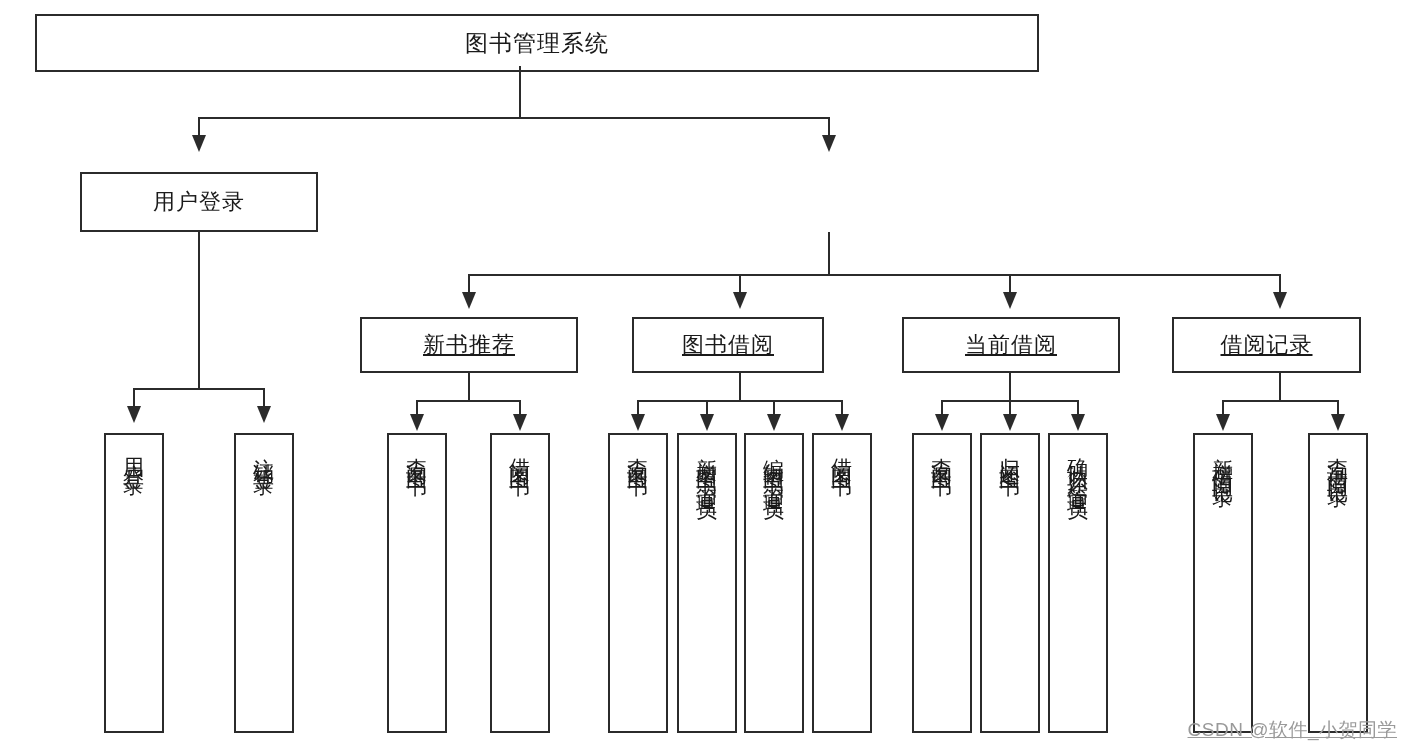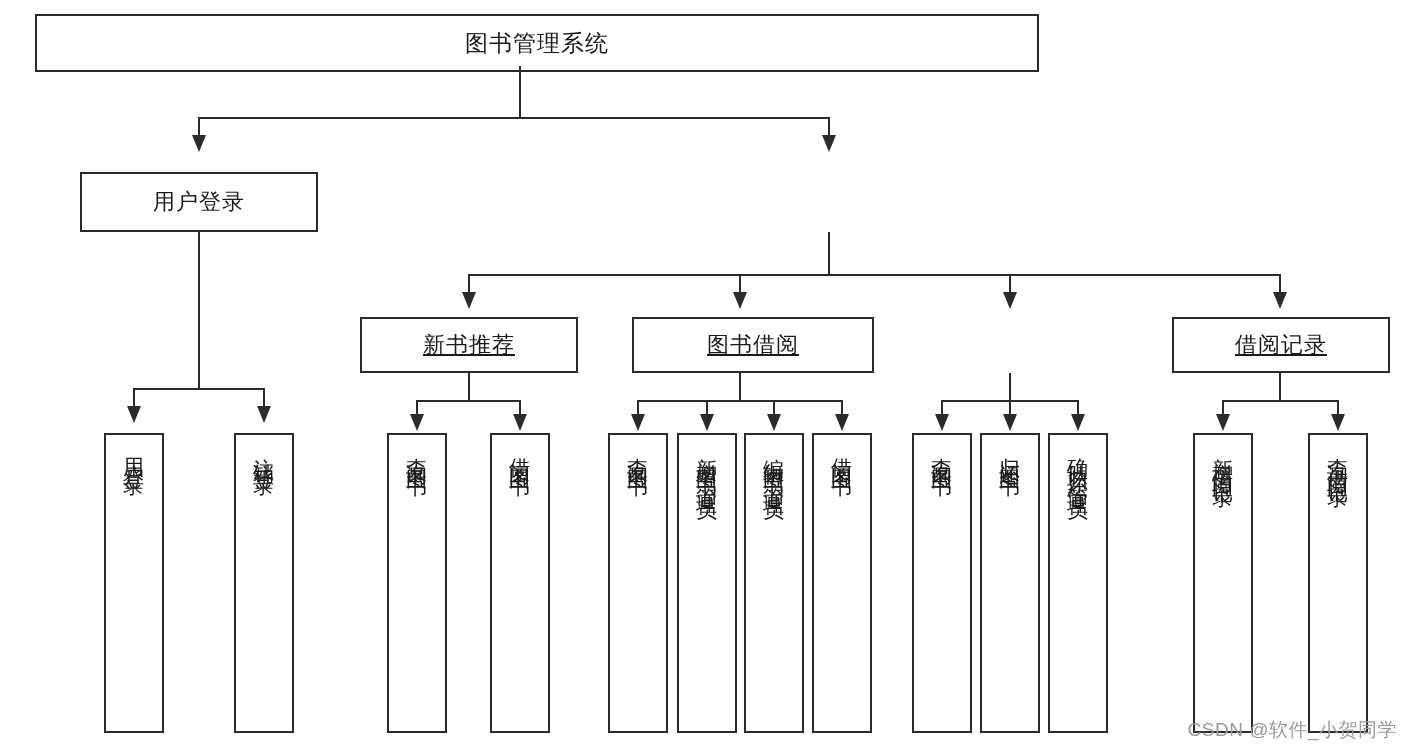--- a/index.html
+++ b/index.html
@@ -114,7 +114,7 @@
   <div class="node lvl3" style="left:360px;top:317px;width:218px;height:56px;">
     <span class="lbl">新书推荐</span>
   </div>
-  <div class="node lvl3" style="left:632px;top:317px;width:242px;height:56px;">
+  <div class="node lvl3" style="left:632px;top:317px;width:192px;height:56px;">
     <span class="lbl">图书借阅</span>
   </div>
   <div class="node lvl3" style="left:1172px;top:317px;width:218px;height:56px;">

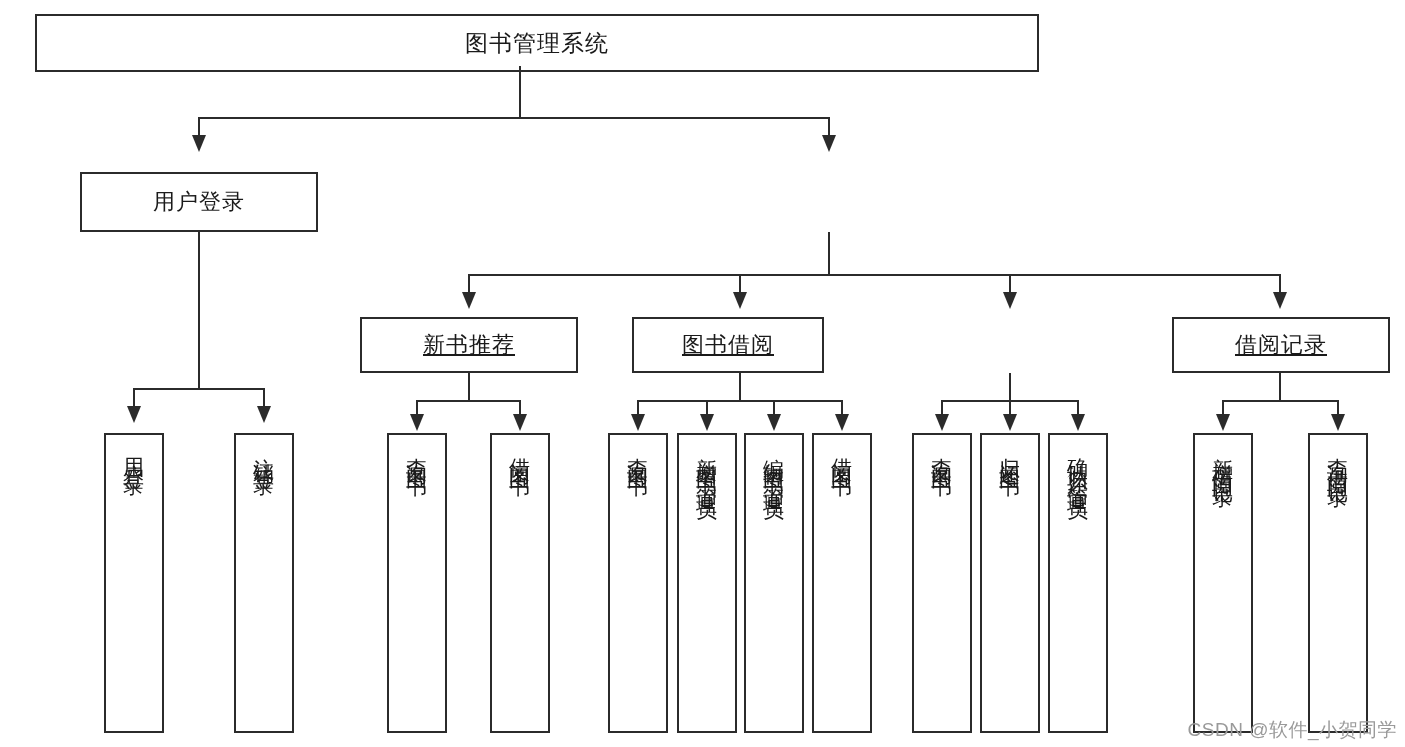--- a/index.html
+++ b/index.html
@@ -117,6 +117,9 @@
   <div class="node lvl3" style="left:632px;top:317px;width:192px;height:56px;">
     <span class="lbl">图书借阅</span>
   </div>
+  <div class="node lvl3" style="left:902px;top:317px;width:218px;height:56px;">
+    <span class="lbl">当前借阅</span>
+  </div>
   <div class="node lvl3" style="left:1172px;top:317px;width:218px;height:56px;">
     <span class="lbl">借阅记录</span>
   </div>

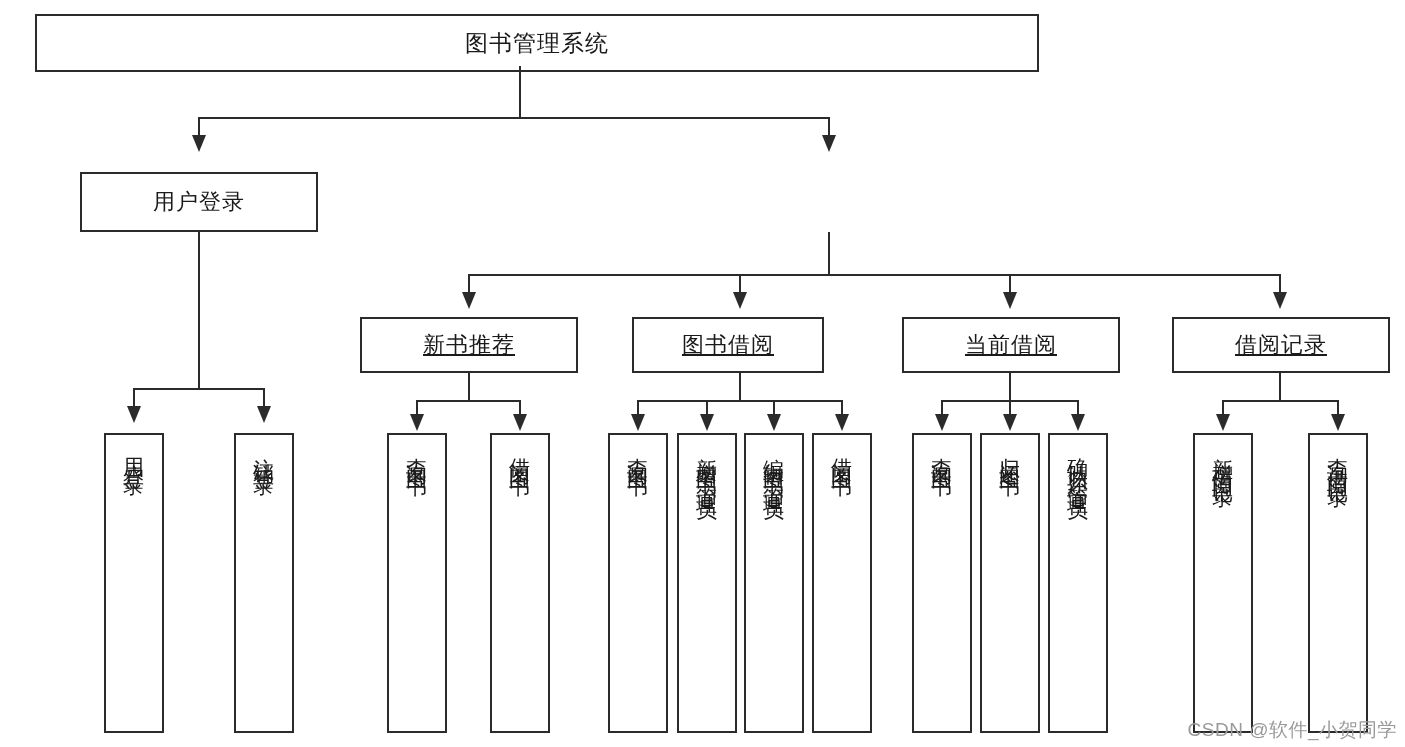--- a/index.html
+++ b/index.html
@@ -120,7 +120,7 @@
   <div class="node lvl3" style="left:902px;top:317px;width:218px;height:56px;">
     <span class="lbl">当前借阅</span>
   </div>
-  <div class="node lvl3" style="left:1172px;top:317px;width:218px;height:56px;">
+  <div class="node lvl3" style="left:1172px;top:317px;width:189px;height:56px;">
     <span class="lbl">借阅记录</span>
   </div>
 

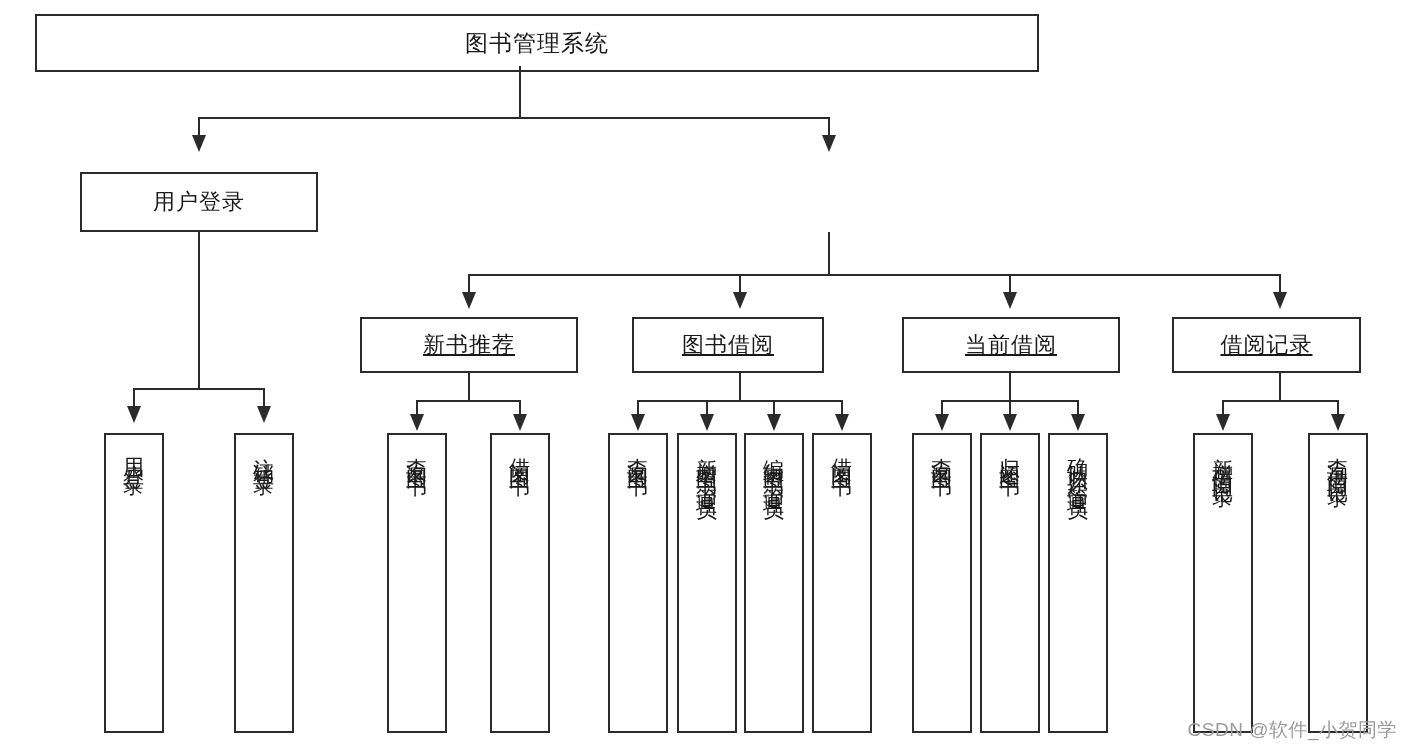--- a/index.html
+++ b/index.html
@@ -69,6 +69,7 @@
     white-space:nowrap;
     letter-spacing:0.5px;
     pointer-events:none;
+    text-decoration:underline;
   }
 </style>
 </head>

